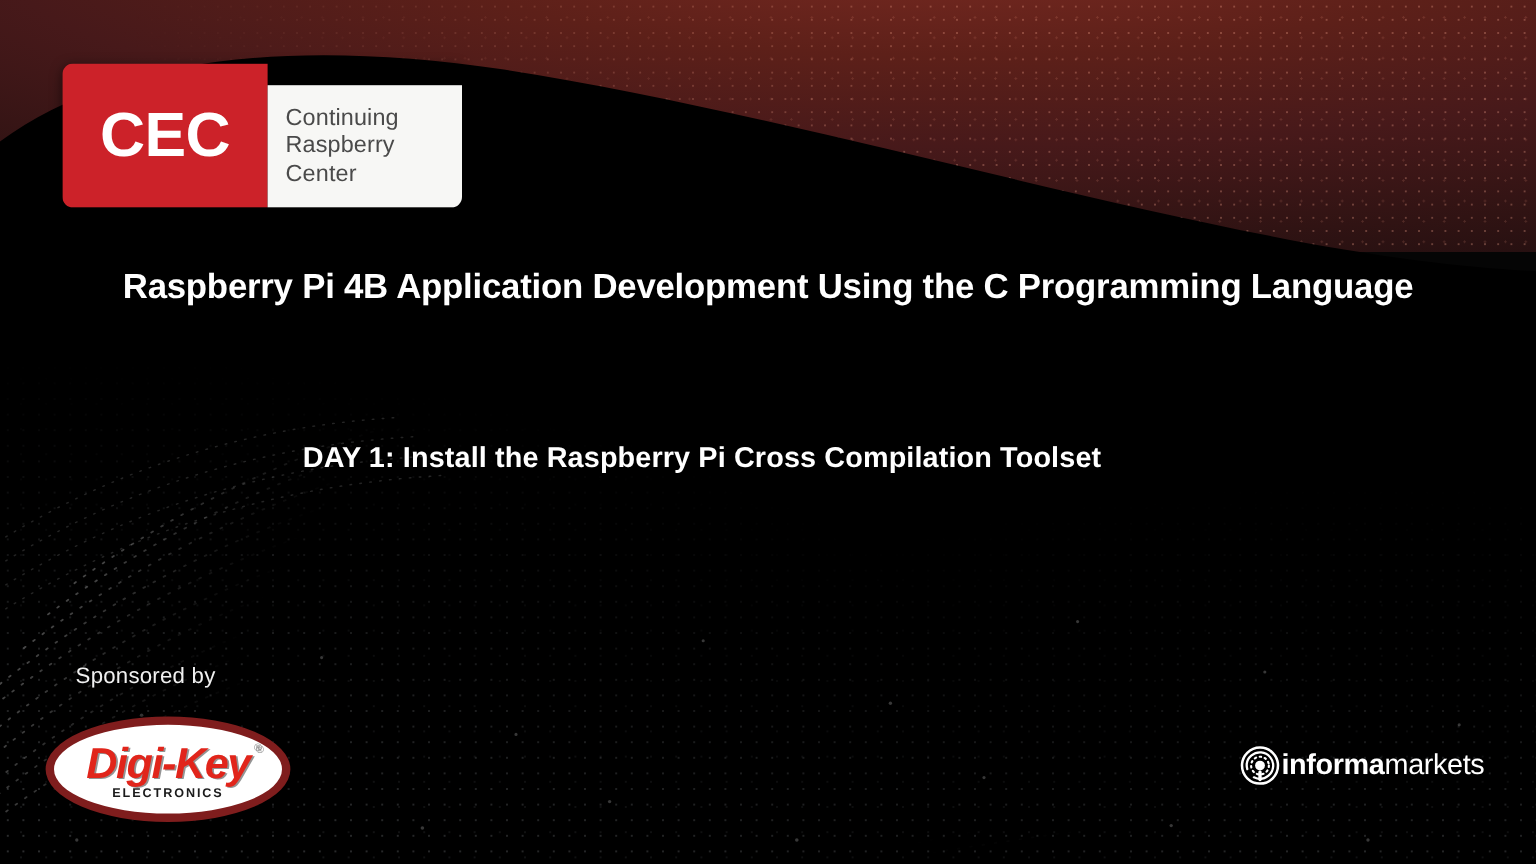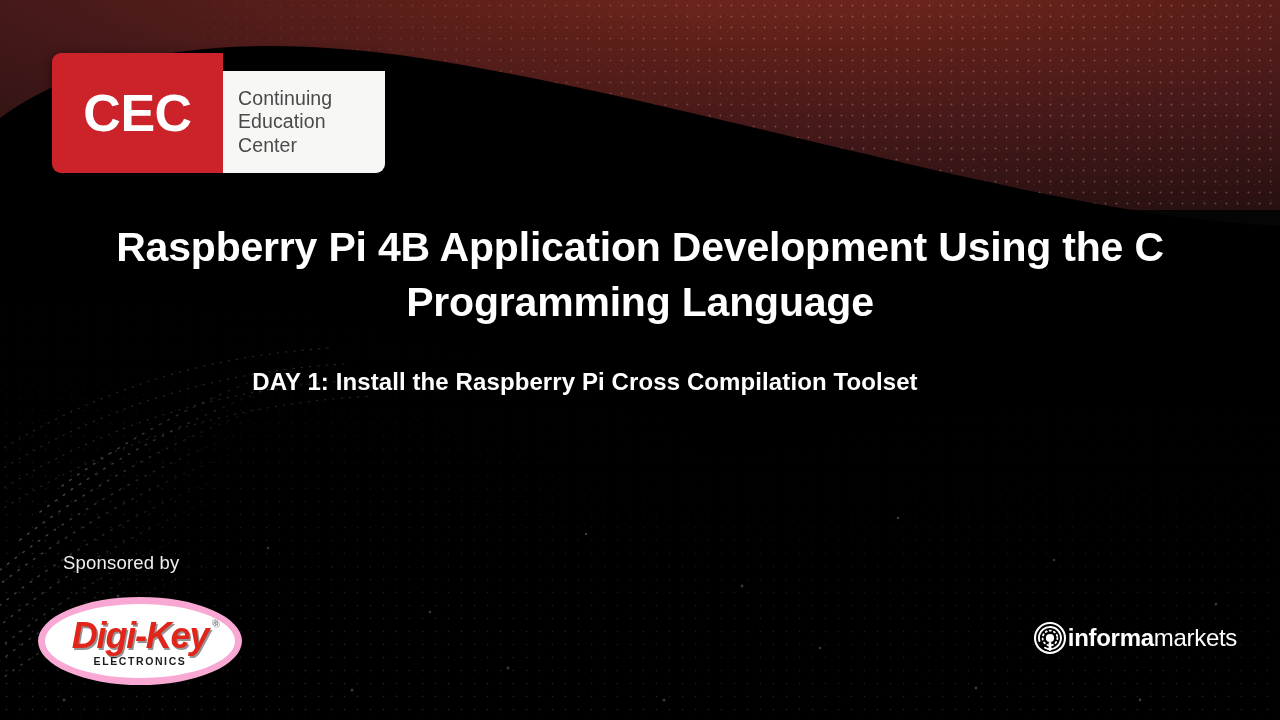--- a/index.html
+++ b/index.html
@@ -324,7 +324,7 @@
     </div>
     <div class="cec-white">
       <span>Continuing</span>
-      <span>Education</span>
+      <span>Raspberry</span>
       <span>Center</span>
     </div>
   </div>

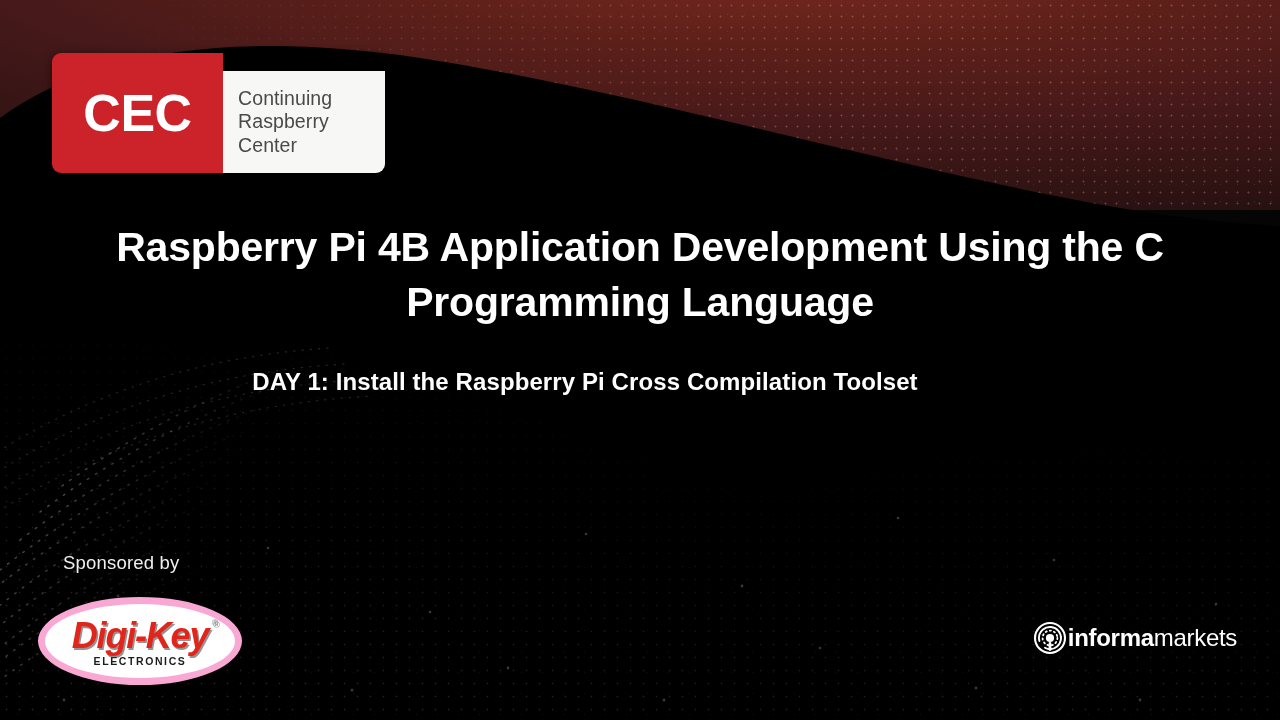--- a/index.html
+++ b/index.html
@@ -148,7 +148,7 @@
     width: 1220px;
     text-align: center;
     color: #ffffff;
-    font-size: 41px;
+    font-size: 29px;
     font-weight: 700;
     line-height: 1.33;
     letter-spacing: -0.2px;

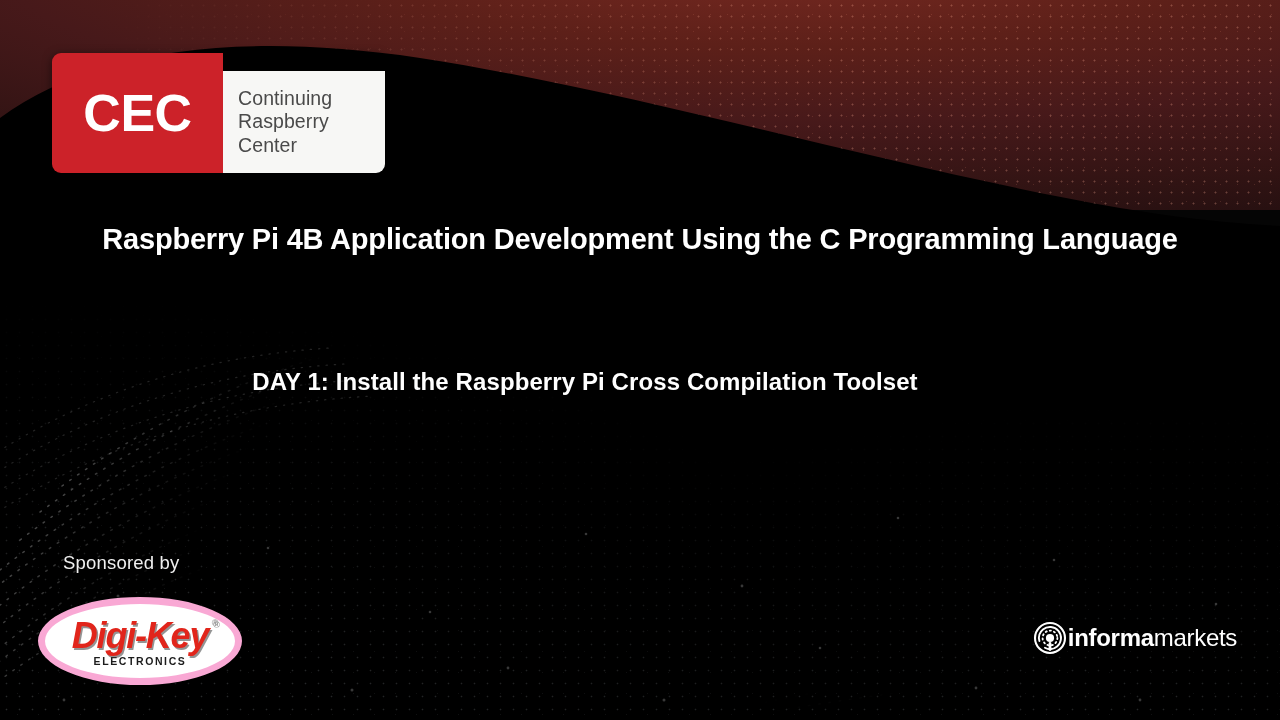--- a/index.html
+++ b/index.html
@@ -186,7 +186,7 @@
     height: 88px;
     border-radius: 50%;
     background: #ffffff;
-    border: 7px solid #f9a8d4;
+    border: 7px solid #7f1d1d;
     box-sizing: border-box;
     display: flex;
     flex-direction: column;

